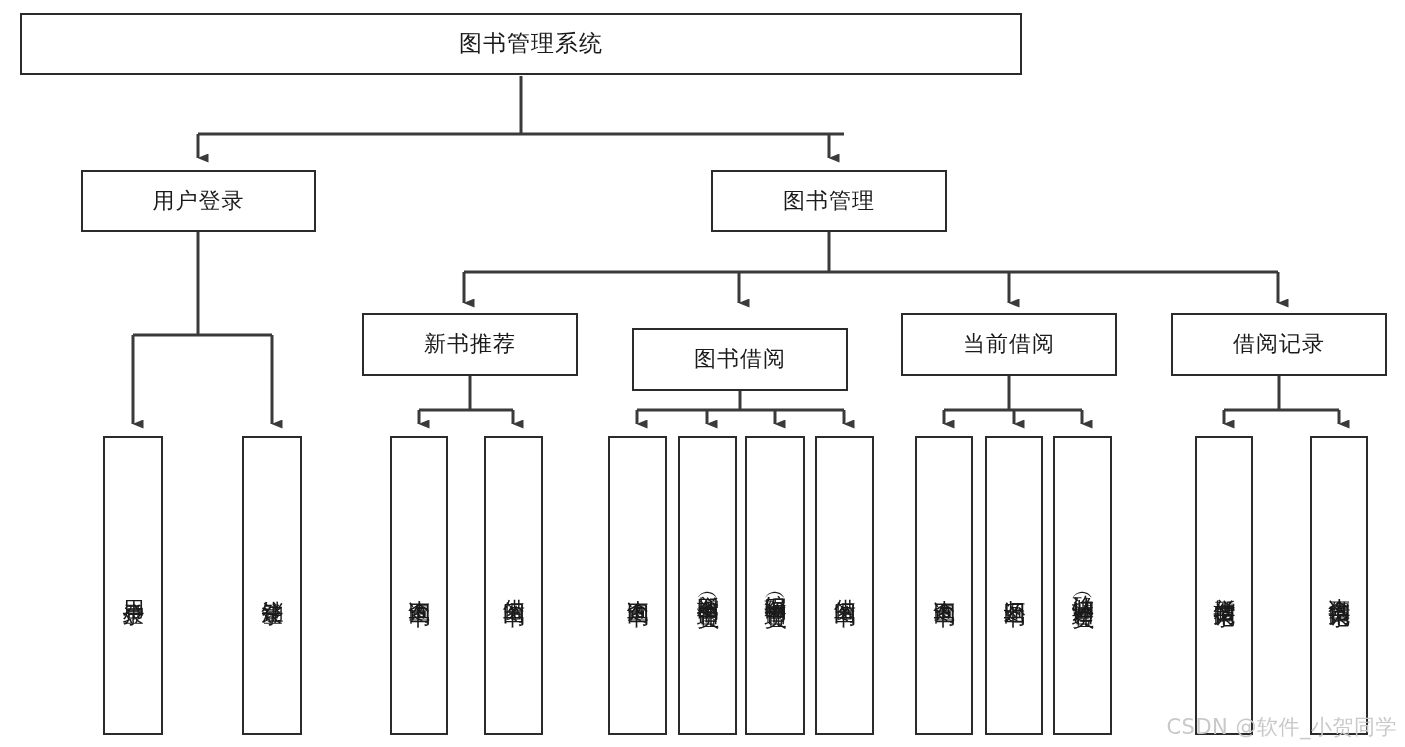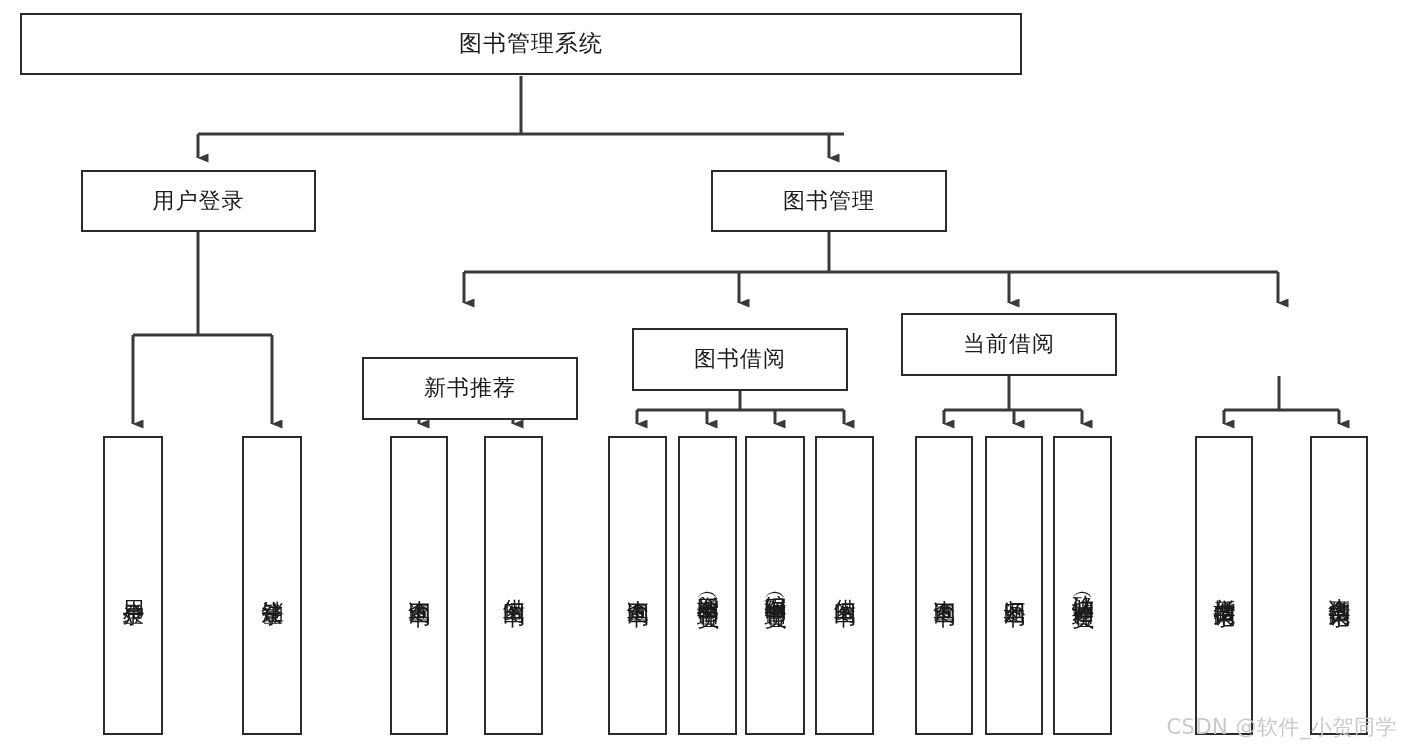--- a/index.html
+++ b/index.html
@@ -137,7 +137,7 @@
     <span>图书管理</span>
   </div>
 
-  <div class="node node-h" style="left:362px; top:313px; width:216px; height:63px;margin-top:44px;">
+  <div class="node node-h" style="left:362px; top:313px; width:216px; height:63px;">
     <span>新书推荐</span>
   </div>
   <div class="node node-h" style="left:632px; top:328px; width:216px; height:63px;">

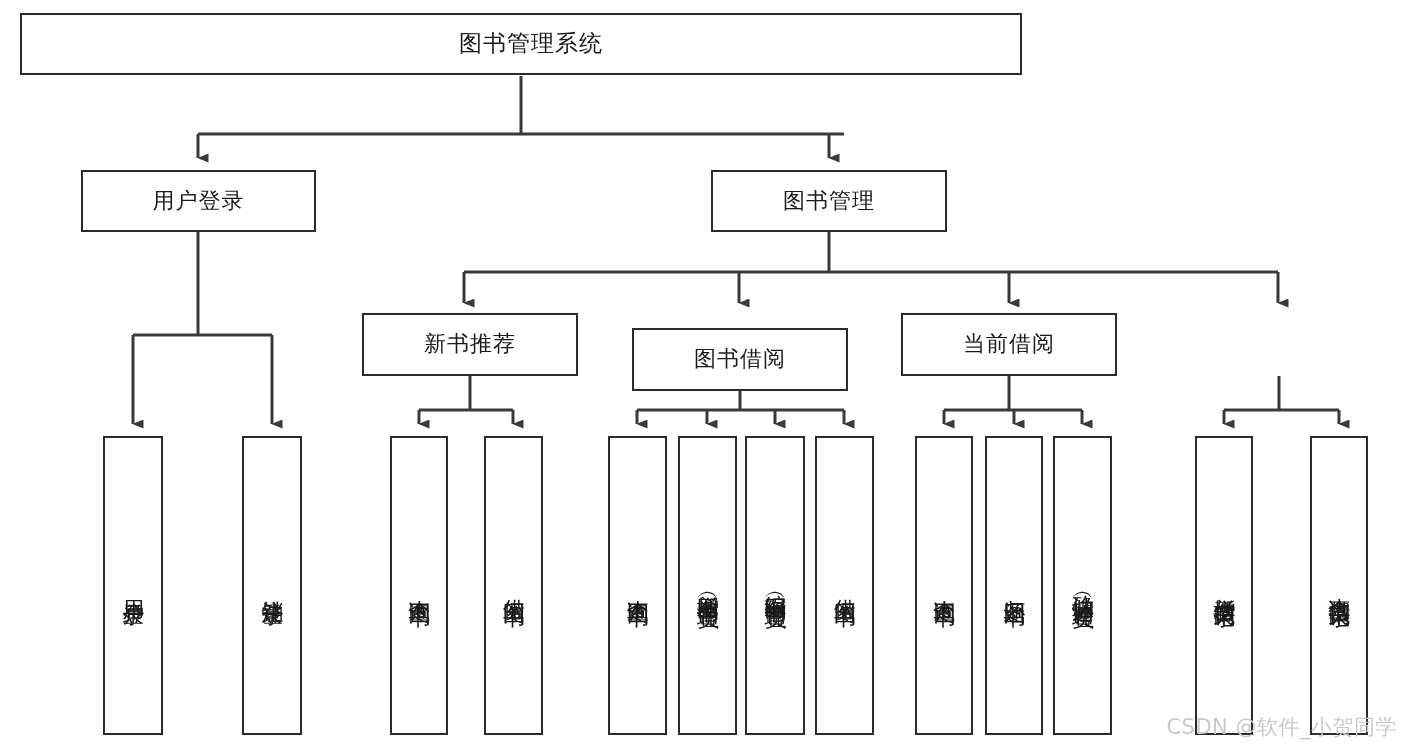--- a/index.html
+++ b/index.html
@@ -146,6 +146,9 @@
   <div class="node node-h" style="left:901px; top:313px; width:216px; height:63px;">
     <span>当前借阅</span>
   </div>
+  <div class="node node-h" style="left:1171px; top:313px; width:216px; height:63px;">
+    <span>借阅记录</span>
+  </div>
 
   <div class="node node-v" style="left:103px; top:436px; width:60px; height:299px;">
     <span class="vtext">用户登录</span>

